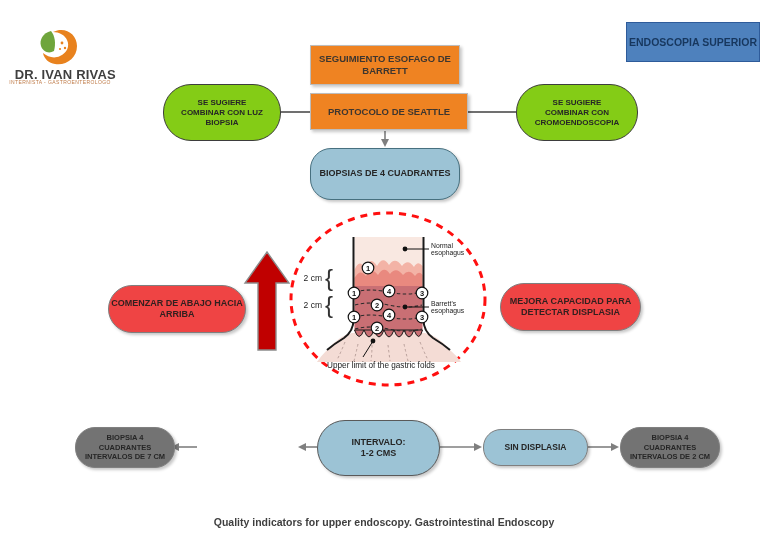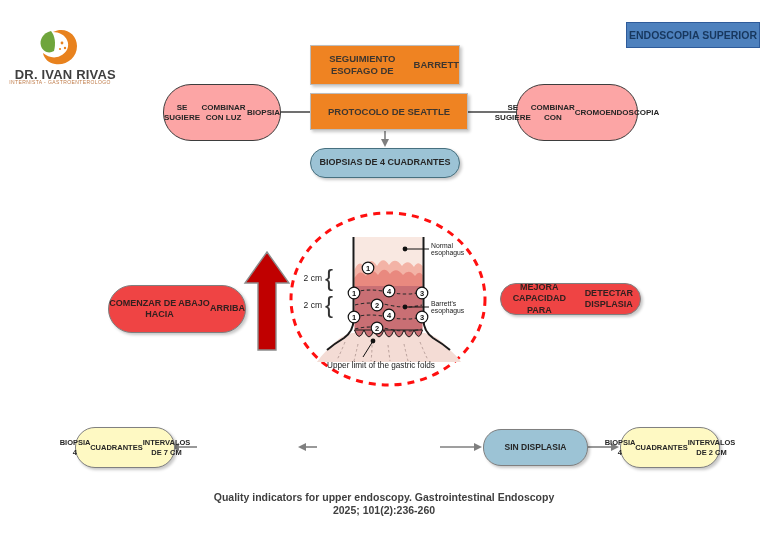--- a/index.html
+++ b/index.html
@@ -145,7 +145,7 @@
     <div class="abs doctor-name" style="left:4px;top:67px;width:112px;">DR. IVAN RIVAS</div>
     <div class="abs doctor-sub" style="left:4px;top:79px;width:112px;">INTERNISTA - GASTROENTEROLOGO</div>
 
-    <div class="abs btn" style="left:626px;top:22px;width:134px;height:26px;">ENDOSCOPIA SUPERIOR</div>
+    <div class="abs btn" style="left:626px;top:22px;width:134px;height:40px;">ENDOSCOPIA SUPERIOR</div>
 
     <div class="shape orange-box shadow" style="left:310px;top:45px;width:150px;height:40px;">
       <div>SEGUIMIENTO ESOFAGO DE</div>

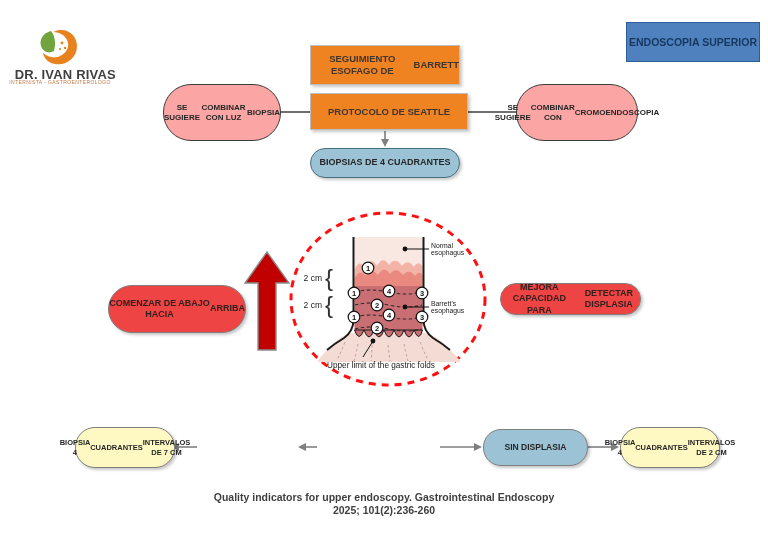--- a/index.html
+++ b/index.html
@@ -6,7 +6,7 @@
   #canvas{position:relative;width:768px;height:543px;background:#ffffff;overflow:hidden;
           font-family:"Liberation Sans",sans-serif;}
   .abs{position:absolute;box-sizing:border-box;}
-  .shape{position:absolute;box-sizing:border-box;display:flex;
+  .shape{position:absolute;box-sizing:border-box;display:flex;flex-direction:column;
          align-items:center;justify-content:center;text-align:center;font-weight:bold;
          color:#262626;line-height:1.25;}
   .shadow{box-shadow:2px 2px 3px rgba(0,0,0,.22);}

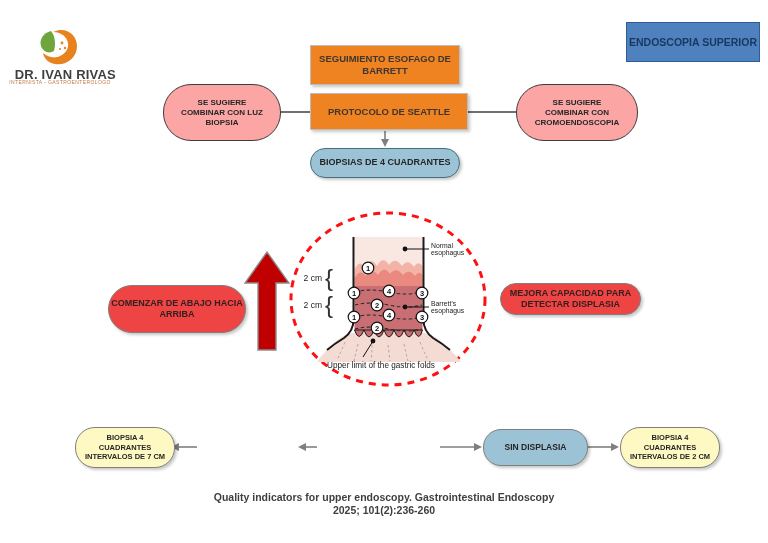--- a/index.html
+++ b/index.html
@@ -11,7 +11,7 @@
          color:#262626;line-height:1.25;}
   .shadow{box-shadow:2px 2px 3px rgba(0,0,0,.22);}
   .orange-box{background:#EF8322;border:1px solid #BDBDBD;font-size:9.5px;color:#3E362F;}
-  .oval{background:#fca5a5;border:1.6px solid #3d3d3d;border-radius:28px;font-size:8px;}
+  .oval{background:#84cc16;border:1.6px solid #3d3d3d;border-radius:28px;font-size:8px;}
   .blue-capsule{background:#9CC3D5;border:1.2px solid #47707F;}
   .pink-capsule{background:#ef4444;border:1.2px solid #7F7F7F;border-radius:24px;font-size:9px;color:#33201f;}
   .yellow-capsule{background:#fef9c3;border:1.2px solid #808080;border-radius:20px;font-size:7.5px;}

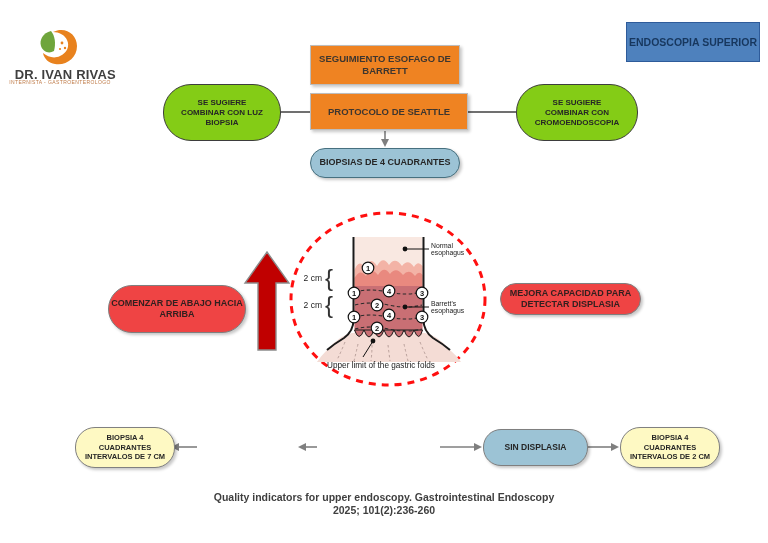--- a/index.html
+++ b/index.html
@@ -164,7 +164,7 @@
       <div>CROMOENDOSCOPIA</div>
     </div>
 
-    <div class="shape blue-capsule shadow" style="left:310px;top:148px;width:150px;height:30px;border-radius:21px;font-size:9px;">BIOPSIAS DE 4 CUADRANTES</div>
+    <div class="shape blue-capsule shadow" style="left:310px;top:148px;width:150px;height:52px;border-radius:21px;font-size:9px;">BIOPSIAS DE 4 CUADRANTES</div>
 
     <div class="shape pink-capsule shadow" style="left:108px;top:285px;width:138px;height:48px;">
       <div>COMENZAR DE ABAJO HACIA</div>

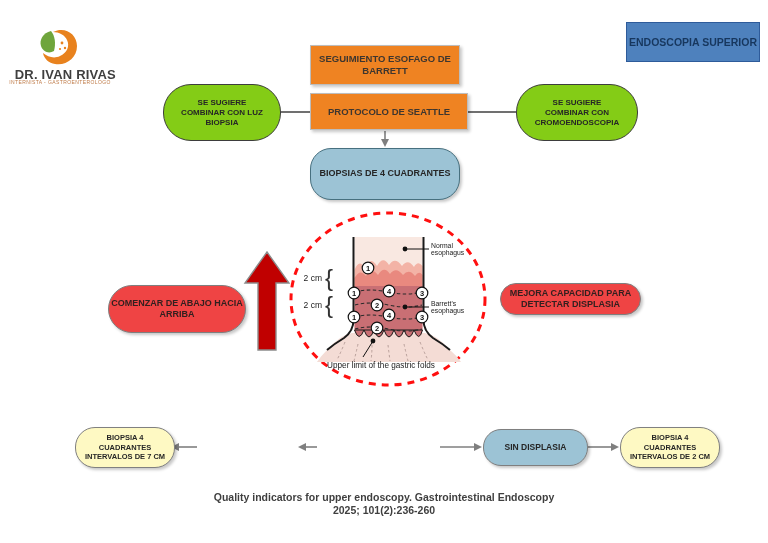--- a/index.html
+++ b/index.html
@@ -170,7 +170,7 @@
       <div>COMENZAR DE ABAJO HACIA</div>
       <div>ARRIBA</div>
     </div>
-    <div class="shape pink-capsule shadow" style="left:500px;top:283px;width:141px;height:32px;">
+    <div class="shape pink-capsule shadow" style="left:500px;top:283px;width:141px;height:48px;">
       <div>MEJORA CAPACIDAD PARA</div>
       <div>DETECTAR DISPLASIA</div>
     </div>

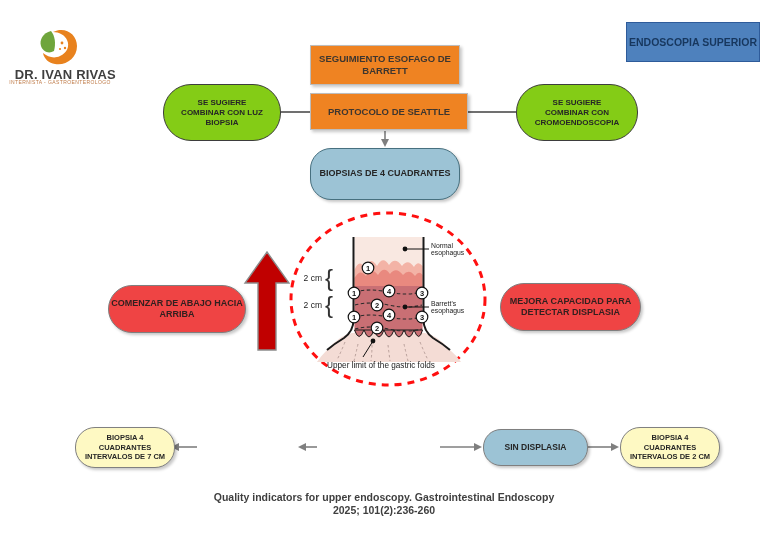--- a/index.html
+++ b/index.html
@@ -14,7 +14,7 @@
   .oval{background:#84cc16;border:1.6px solid #3d3d3d;border-radius:28px;font-size:8px;}
   .blue-capsule{background:#9CC3D5;border:1.2px solid #47707F;}
   .pink-capsule{background:#ef4444;border:1.2px solid #7F7F7F;border-radius:24px;font-size:9px;color:#33201f;}
-  .yellow-capsule{background:#fef9c3;border:1.2px solid #808080;border-radius:20px;font-size:7.5px;}
+  .yellow-capsule{background:#737373;border:1.2px solid #808080;border-radius:20px;font-size:7.5px;}
   #diagram-svg{position:absolute;left:0;top:0;z-index:1;}
   .boxes{position:absolute;left:0;top:0;width:100%;height:100%;z-index:2;pointer-events:none;}
   .boxes .shape{pointer-events:auto;}

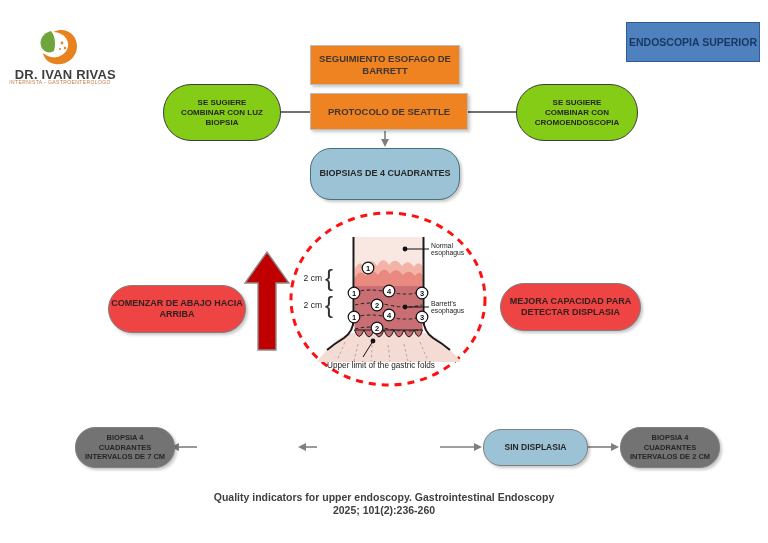--- a/index.html
+++ b/index.html
@@ -180,6 +180,10 @@
       <div>CUADRANTES</div>
       <div>INTERVALOS DE 7 CM</div>
     </div>
+    <div class="shape blue-capsule shadow" style="left:317px;top:420px;width:123px;height:56px;border-radius:28px;font-size:9px;border-color:#595959;">
+      <div>INTERVALO:</div>
+      <div>1-2 CMS</div>
+    </div>
     <div class="shape blue-capsule shadow" style="left:483px;top:429px;width:105px;height:37px;border-radius:18px;font-size:8.5px;border-color:#7F7F7F;">SIN DISPLASIA</div>
     <div class="shape yellow-capsule shadow" style="left:620px;top:427px;width:100px;height:41px;">
       <div>BIOPSIA 4</div>

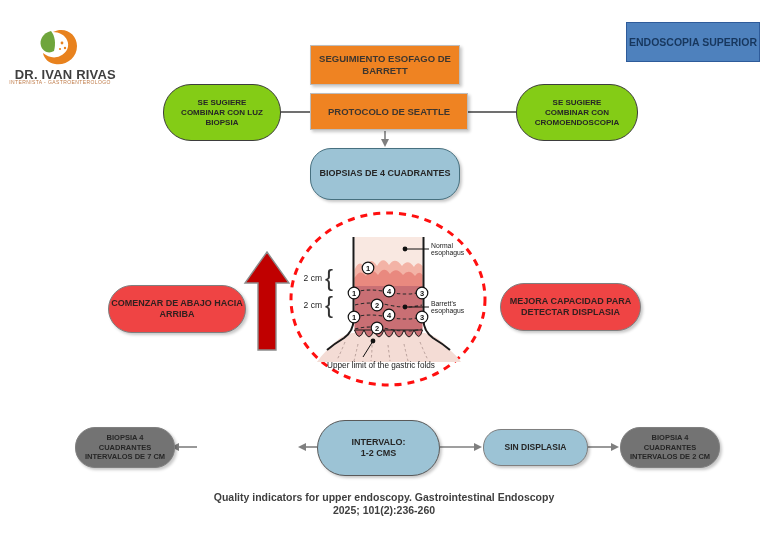--- a/index.html
+++ b/index.html
@@ -191,7 +191,7 @@
       <div>INTERVALOS DE 2 CM</div>
     </div>
 
-    <div class="footer-cite" style="top:491px;">
+    <div class="footer-cite" style="top:516px;">
       <div>Quality indicators for upper endoscopy.  Gastrointestinal Endoscopy</div>
       <div>2025; 101(2):236-260</div>
     </div>

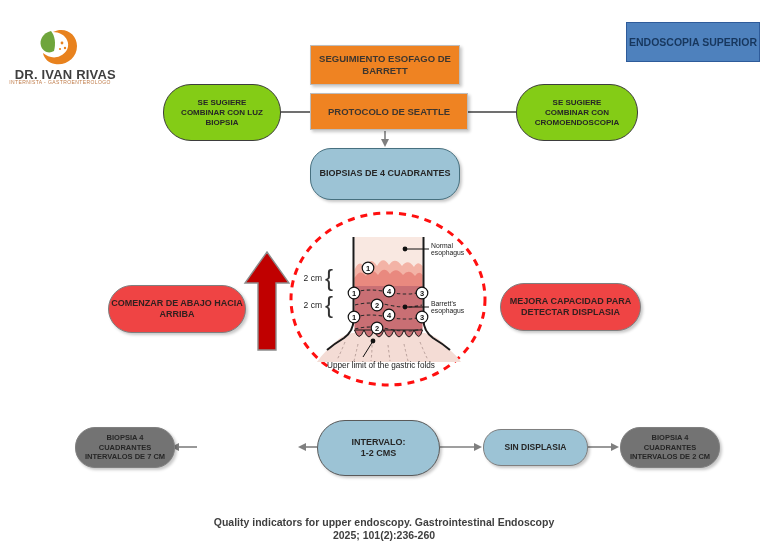--- a/index.html
+++ b/index.html
@@ -193,7 +193,6 @@
 
     <div class="footer-cite" style="top:516px;">
       <div>Quality indicators for upper endoscopy.  Gastrointestinal Endoscopy</div>
-      <div>2025; 101(2):236-260</div>
     </div>
   </div>
 </div>

